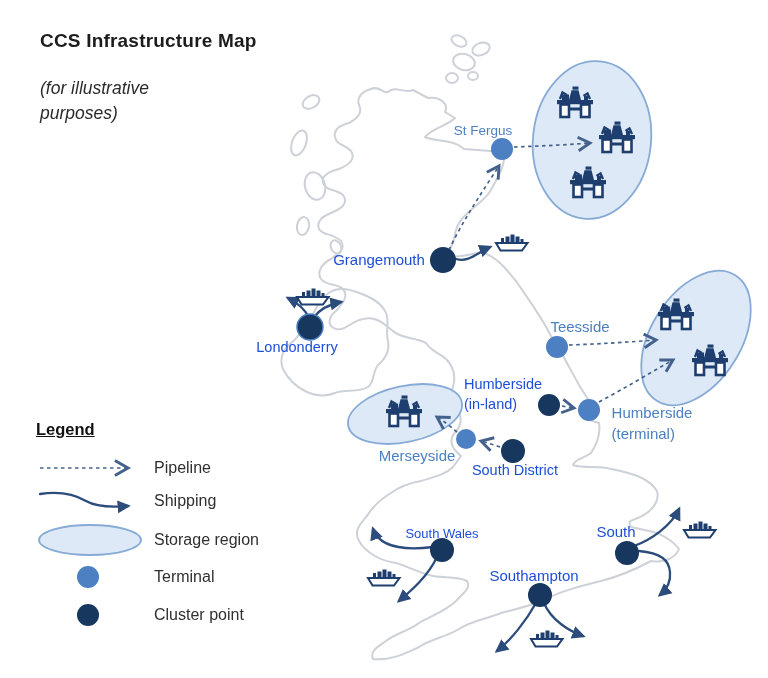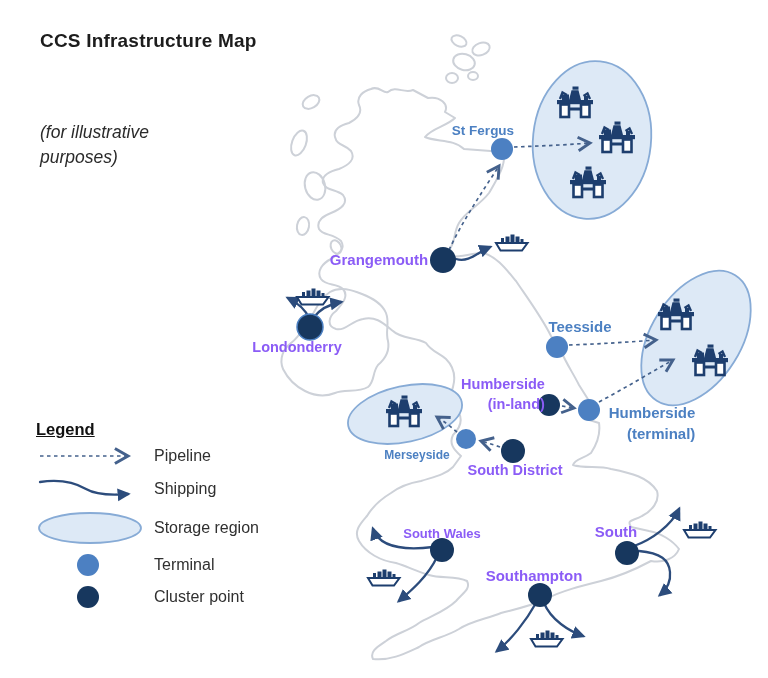--- a/index.html
+++ b/index.html
@@ -14,7 +14,7 @@
   }
   .subtitle{
     position:absolute;left:40px;top:76px;width:185px;font-size:17.5px;
-    font-style:italic;color:#2b2b2b;line-height:1.42;margin-top:44px;
+    font-style:italic;color:#2b2b2b;line-height:1.42;
   }
   .legend{position:absolute;left:36px;top:420px;width:280px;}
   .legend-heading{

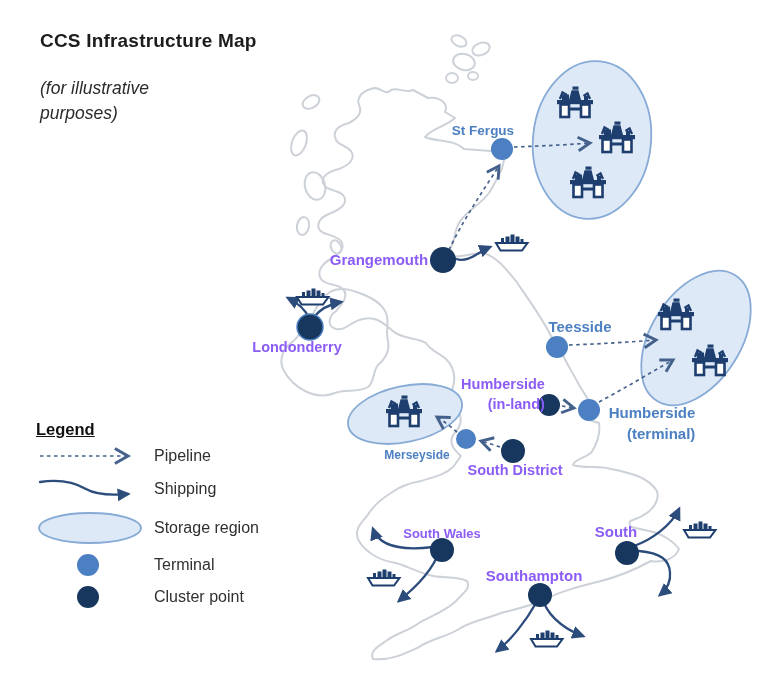--- a/index.html
+++ b/index.html
@@ -29,7 +29,7 @@
   .dot-cluster{background:#17375e;}
   .map-label{
     position:absolute;transform:translate(-50%,-50%);white-space:nowrap;
-    font-weight:700;text-align:right;
+    font-weight:400;text-align:left;
   }
   .lbl-terminal{color:#4c80c2;}
   .lbl-cluster{color:#8b5cf6;}

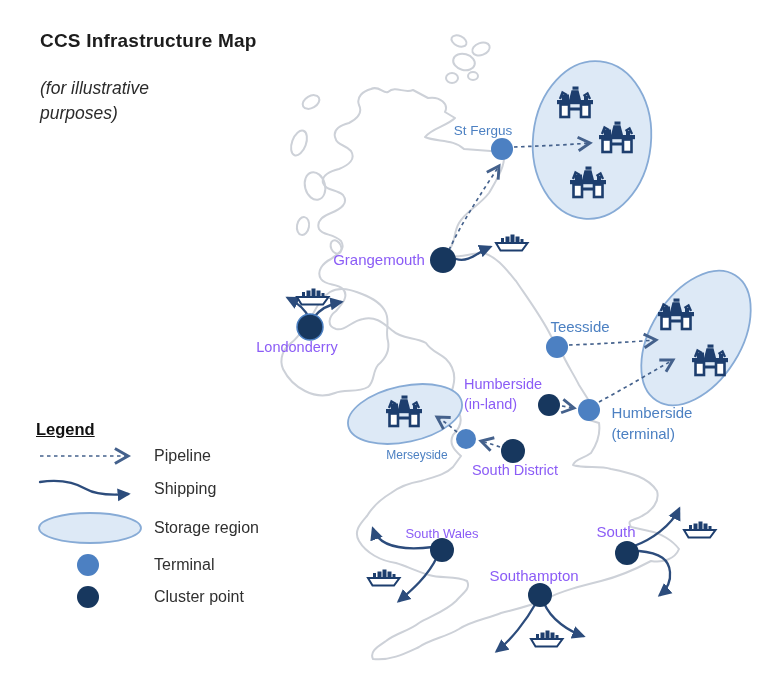--- a/index.html
+++ b/index.html
@@ -32,7 +32,7 @@
     font-weight:400;text-align:left;
   }
   .lbl-terminal{color:#4c80c2;}
-  .lbl-cluster{color:#8b5cf6;}
+  .lbl-cluster{color:#1d4ed8;}
   .two-line{white-space:normal;line-height:1.4;}
 </style>
 </head>

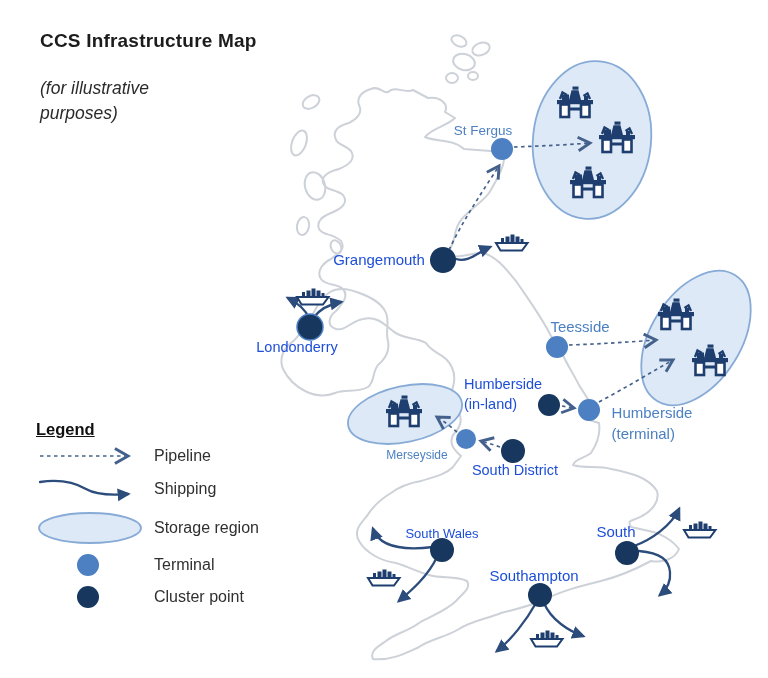--- a/index.html
+++ b/index.html
@@ -19,7 +19,7 @@
   .legend{position:absolute;left:36px;top:420px;width:280px;}
   .legend-heading{
     font-size:16.5px;font-weight:700;color:#111;text-decoration:underline;
-    margin-bottom:6px;
+    margin-bottom:18px;
   }
   .legend-row{display:flex;align-items:center;margin-bottom:9px;text-align:right;}
   .legend-sym{width:118px;display:flex;align-items:center;justify-content:flex-start;}

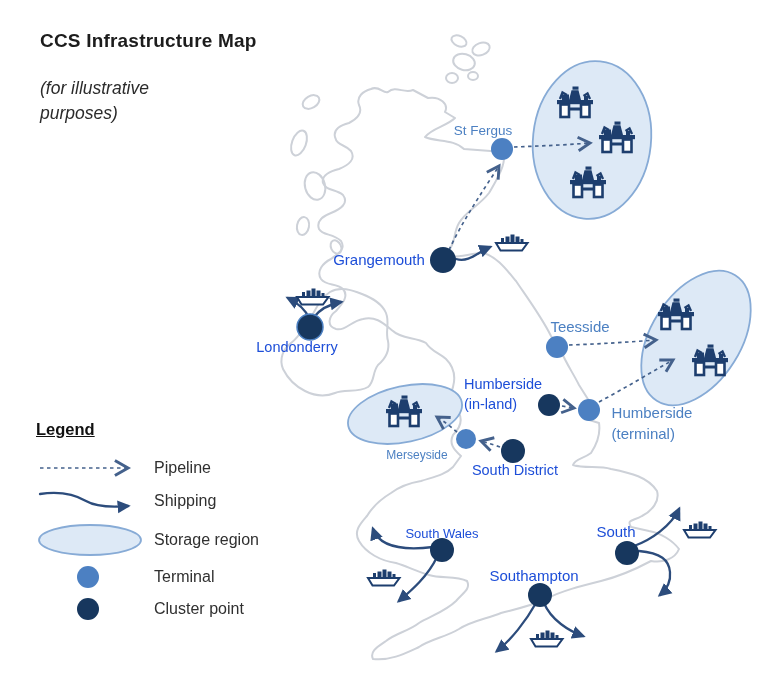--- a/index.html
+++ b/index.html
@@ -252,7 +252,7 @@
     <div>(terminal)</div>
   </div>
 
-  <div class="map-label lbl-terminal" style="left:417px;top:455px;font-size:12px">Merseyside</div>
+  <div class="map-label lbl-terminal" style="left:417px;top:455px;font-size:15px">Merseyside</div>
   <div class="map-label lbl-cluster" style="left:515px;top:470px;font-size:14.5px">South District</div>
   <div class="map-label lbl-cluster" style="left:442px;top:533px;font-size:13px">South Wales</div>
   <div class="map-label lbl-cluster" style="left:616px;top:531px;font-size:15px">South</div>

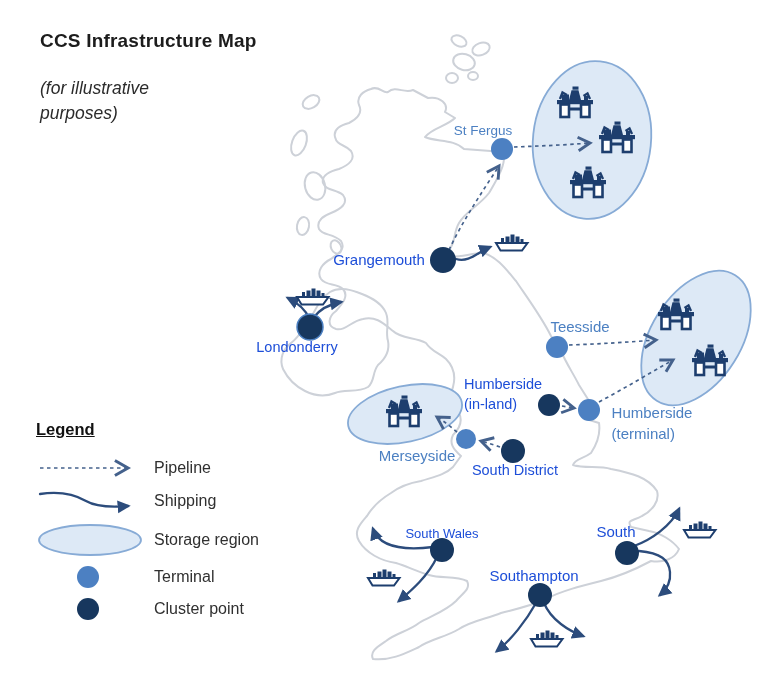--- a/index.html
+++ b/index.html
@@ -305,7 +305,7 @@
       <div class="legend-label">Terminal</div>
     </div>
 
-    <div class="legend-row" style="margin-top:10px">
+    <div class="legend-row" style="margin-top:16px">
       <div class="legend-sym">
         <div class="dot dot-cluster"></div>
       </div>

